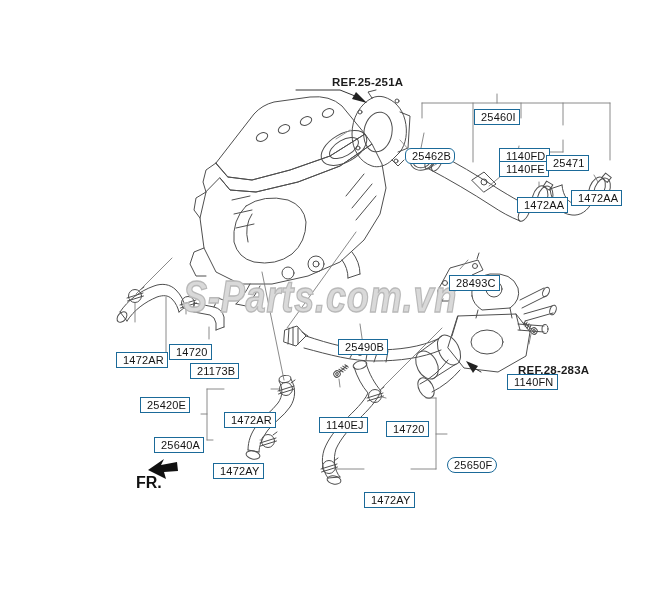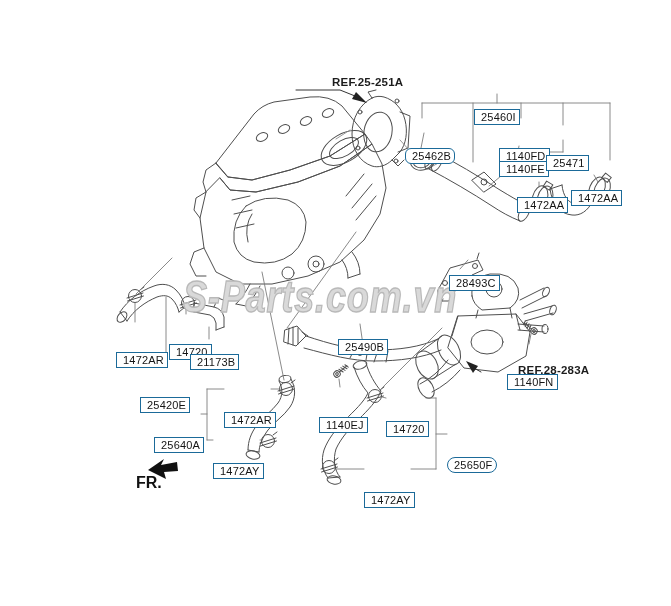--- a/index.html
+++ b/index.html
@@ -276,7 +276,7 @@
   <div class="part-box" style="left:507px;top:344px;text-align:center;">1140FN</div>
   <div class="part-box" style="left:116px;top:322px;">1472AR</div>
   <div class="part-box" style="left:169px;top:314px;">14720</div>
-  <div class="part-box" style="left:190px;top:324px;">21173B</div>
+  <div class="part-box" style="left:190px;top:333px;">21173B</div>
   <div class="part-box" style="left:140px;top:367px;">25420E</div>
   <div class="part-box" style="left:224px;top:382px;">1472AR</div>
   <div class="part-box" style="left:154px;top:407px;">25640A</div>

